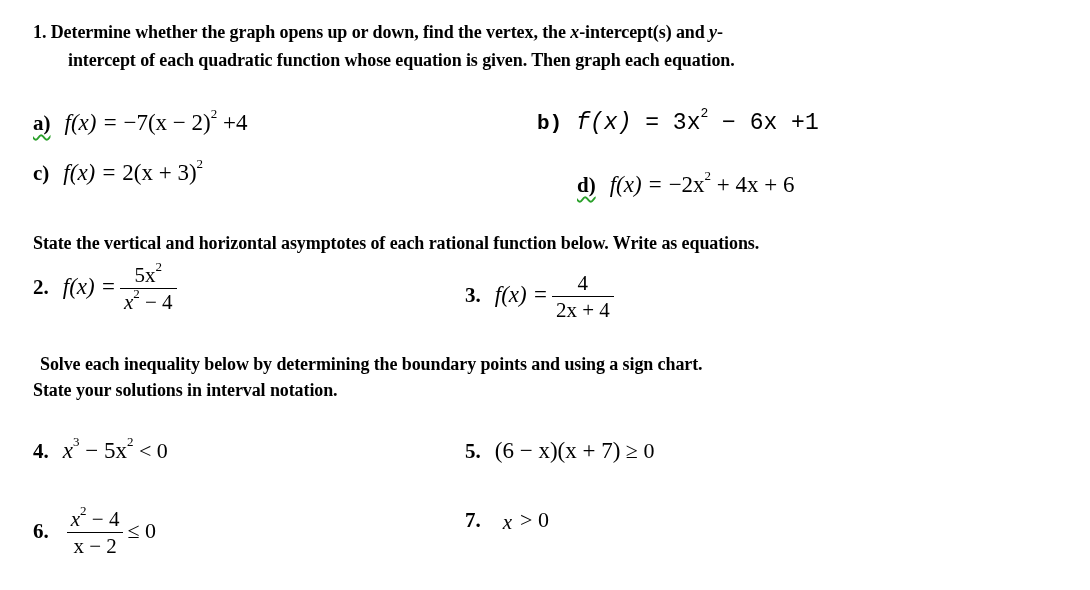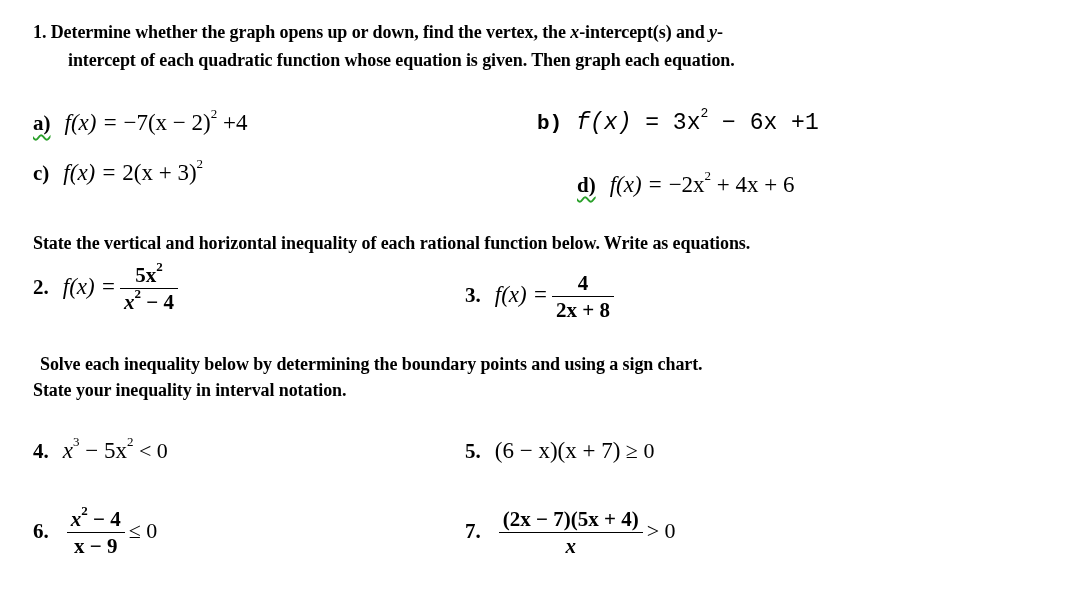--- a/index.html
+++ b/index.html
@@ -87,7 +87,7 @@
   <span class="label squiggle">d)</span><span class="it">f(x) = </span><span>−2x</span><sup class="s">2</sup><span> + 4x + 6</span>
 </div>
 
-<div class="abs heading" style="left:33px; top:230px;">State the vertical and horizontal inequality of each rational function below.  Write as equations.</div>
+<div class="abs heading" style="left:33px; top:230px;">State the vertical and horizontal asymptotes of each rational function below.  Write as equations.</div>
 
 <div class="abs math" style="left:33px; top:262px;">
   <span class="label">2.</span><span class="it">f(x) =</span><span class="frac">

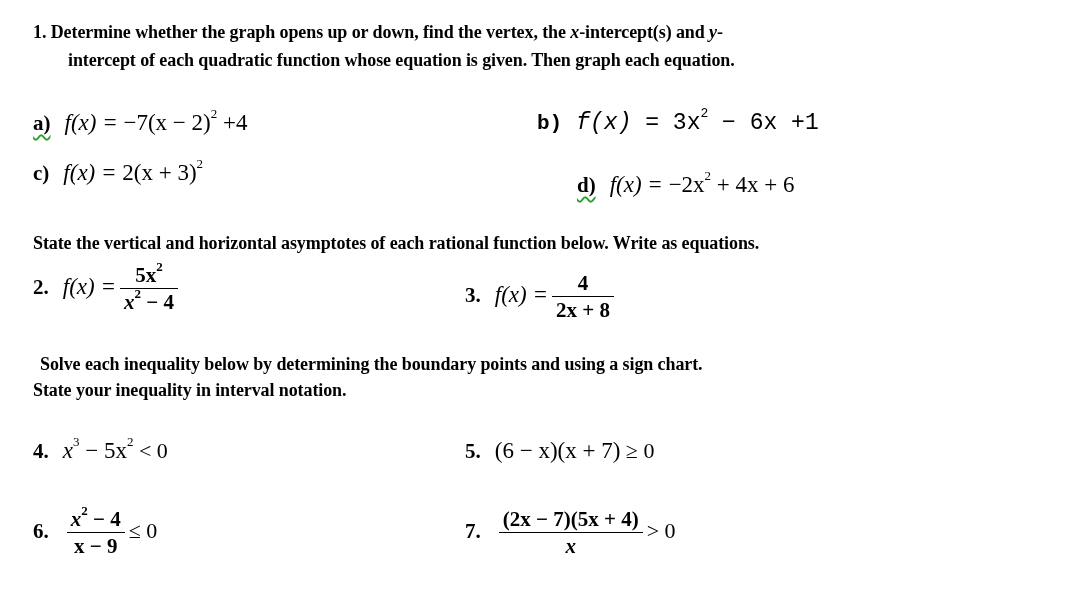--- a/index.html
+++ b/index.html
@@ -58,7 +58,6 @@
     padding: 0 4px;
     line-height: 26px;
     font-size: 21px;
-    font-weight: bold;
   }
   .frac .num { border-bottom: 1.3px solid #000; }
   .rel { font-size: 22px; }

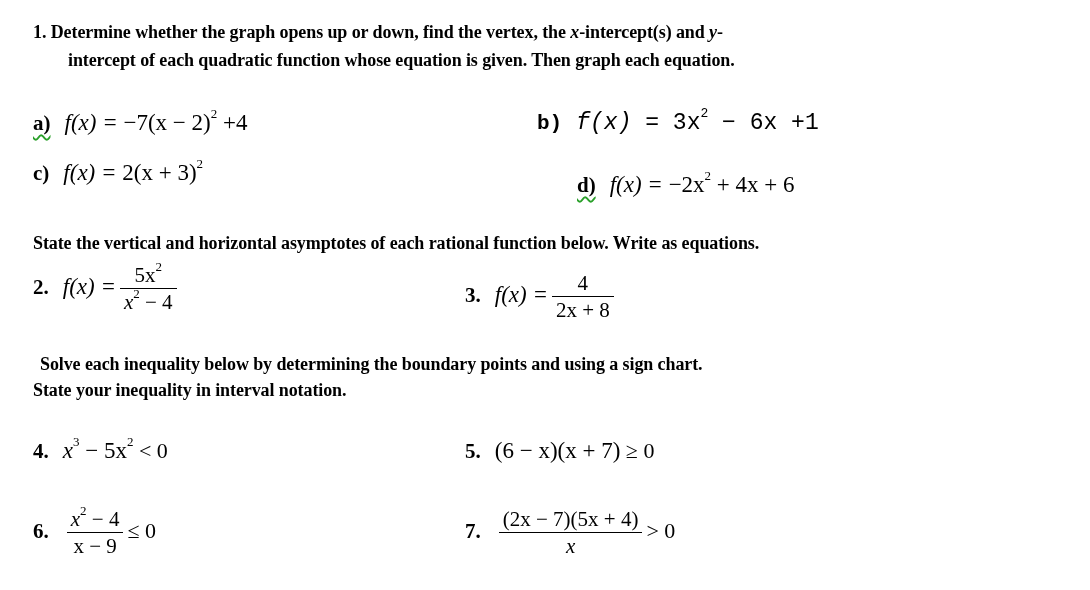--- a/index.html
+++ b/index.html
@@ -98,7 +98,7 @@
 <div class="abs math" style="left:465px; top:270px;">
   <span class="label">3.</span><span class="it">f(x) =</span><span class="frac">
     <span class="num">4</span>
-    <span class="den">2x + 8</span>
+    <span class="den">2x + 4</span>
   </span>
 </div>
 

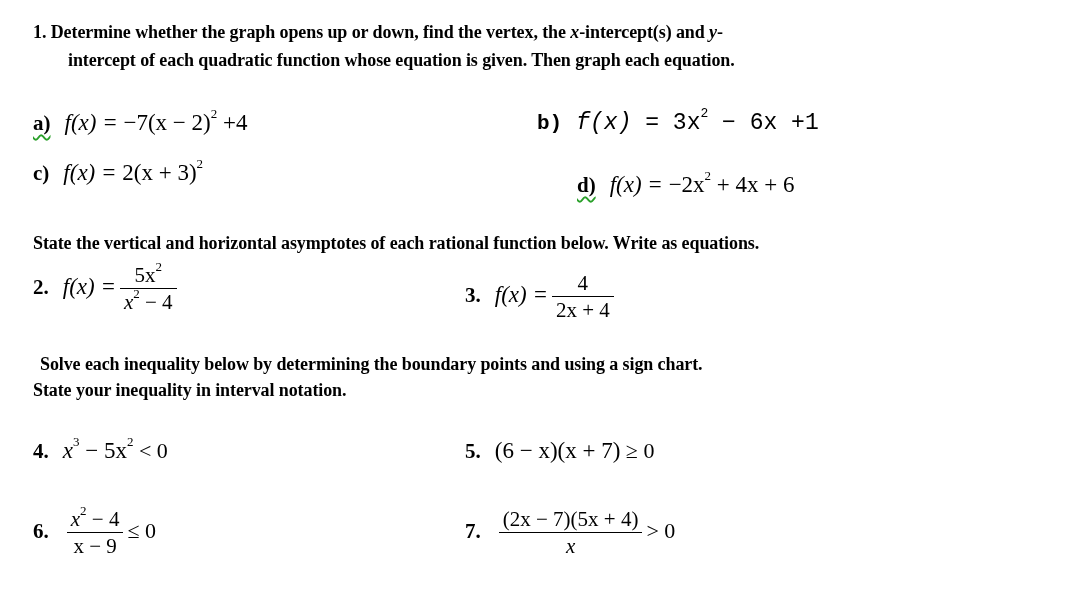--- a/index.html
+++ b/index.html
@@ -103,7 +103,7 @@
 </div>
 
 <div class="abs heading" style="left:40px; top:351px;">Solve each inequality below by determining the boundary points and using a sign chart.</div>
-<div class="abs heading" style="left:33px; top:377px;">State your inequality in interval notation.</div>
+<div class="abs heading" style="left:33px; top:377px;">State your solutions in interval notation.</div>
 
 <div class="abs math" style="left:33px; top:437px;">
   <span class="label">4.</span><span class="it">x</span><sup class="s">3</sup><span> − 5x</span><sup class="s">2</sup><span class="rel"> &lt; 0</span>

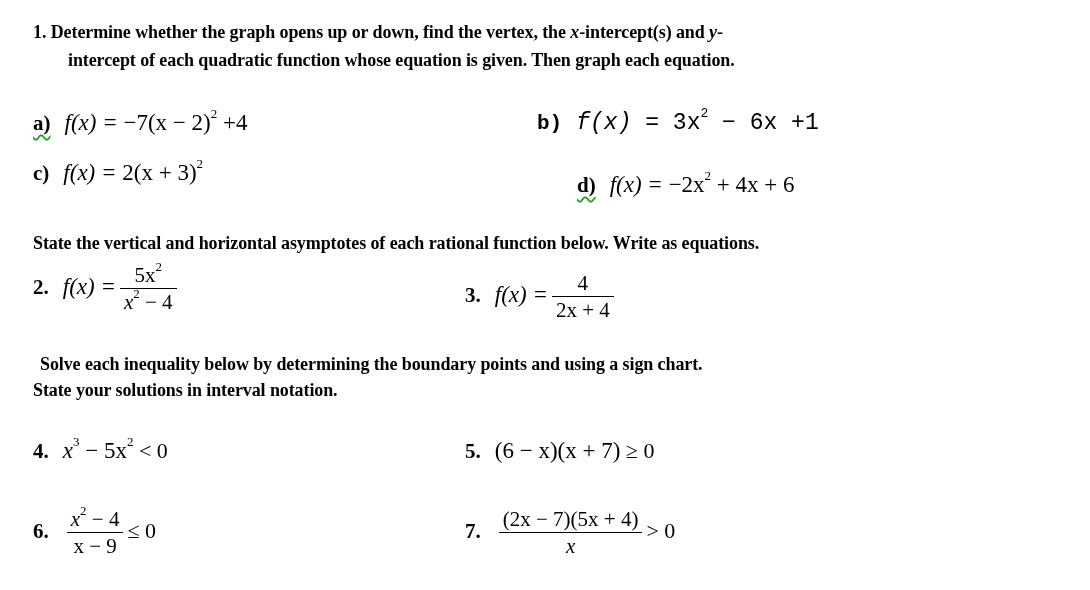--- a/index.html
+++ b/index.html
@@ -122,7 +122,6 @@
 
 <div class="abs math" style="left:465px; top:506px;">
   <span class="label">7.</span><span class="frac">
-    <span class="num">(2x − 7)(5x + 4)</span>
     <span class="den it">x</span>
   </span><span class="rel">&gt; 0</span>
 </div>

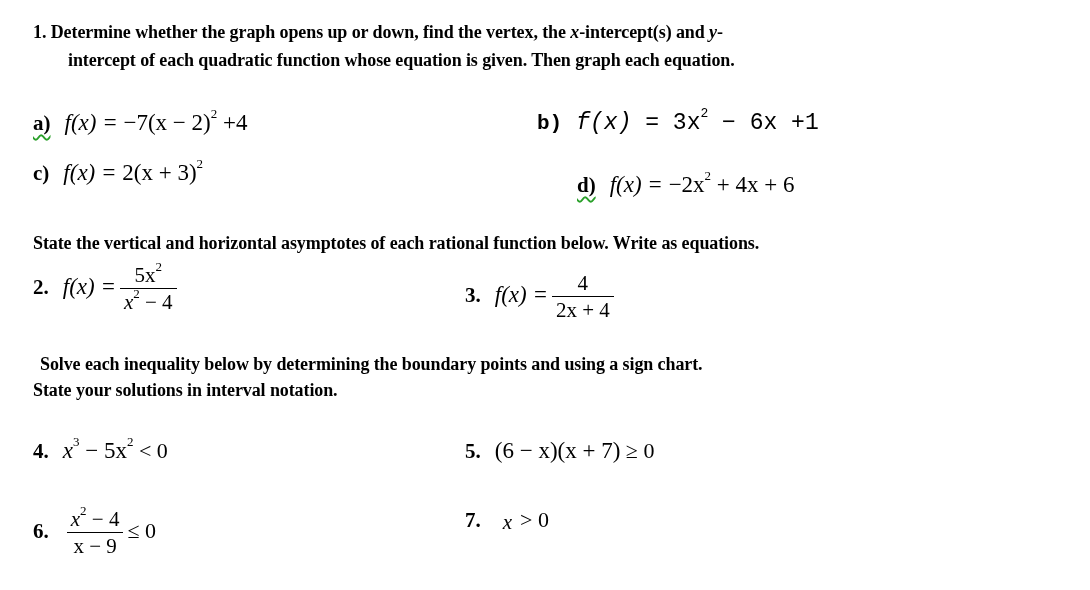--- a/index.html
+++ b/index.html
@@ -116,7 +116,7 @@
 <div class="abs math" style="left:33px; top:506px;">
   <span class="label">6.</span><span class="frac">
     <span class="num"><span class="it">x</span><sup class="s">2</sup><span> − 4</span></span>
-    <span class="den">x − 9</span>
+    <span class="den">x − 2</span>
   </span><span class="rel">≤ 0</span>
 </div>
 

